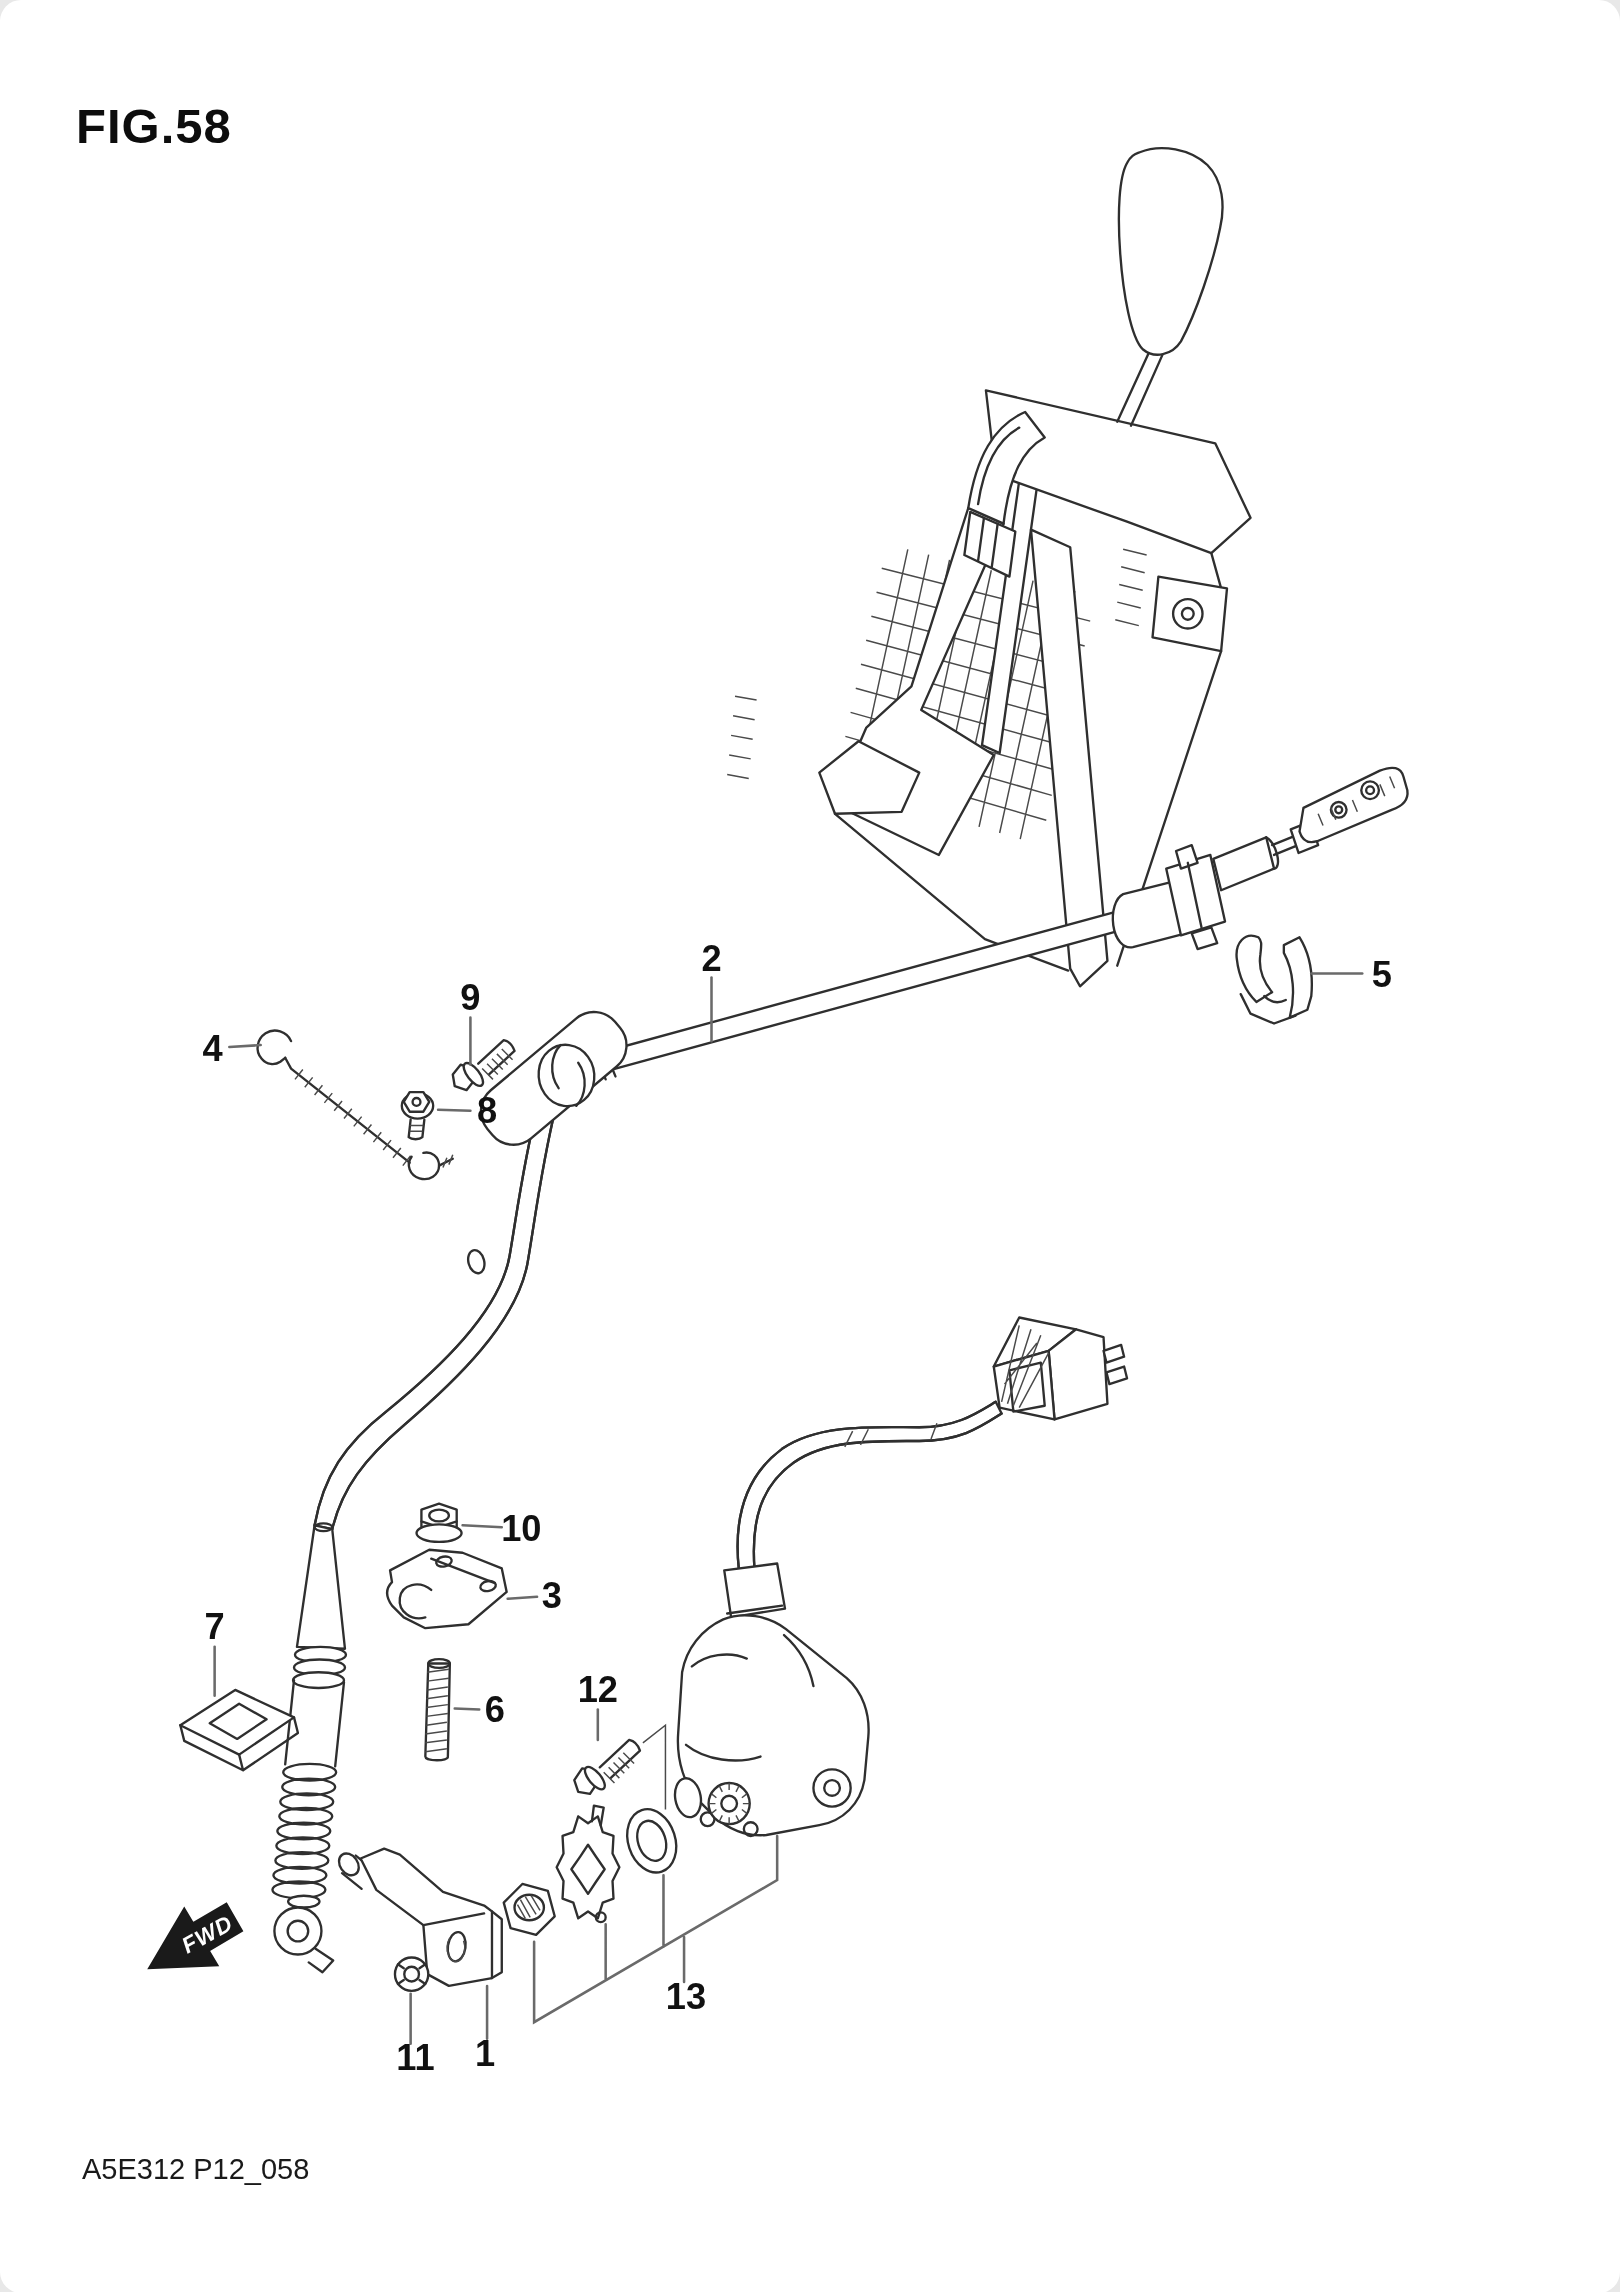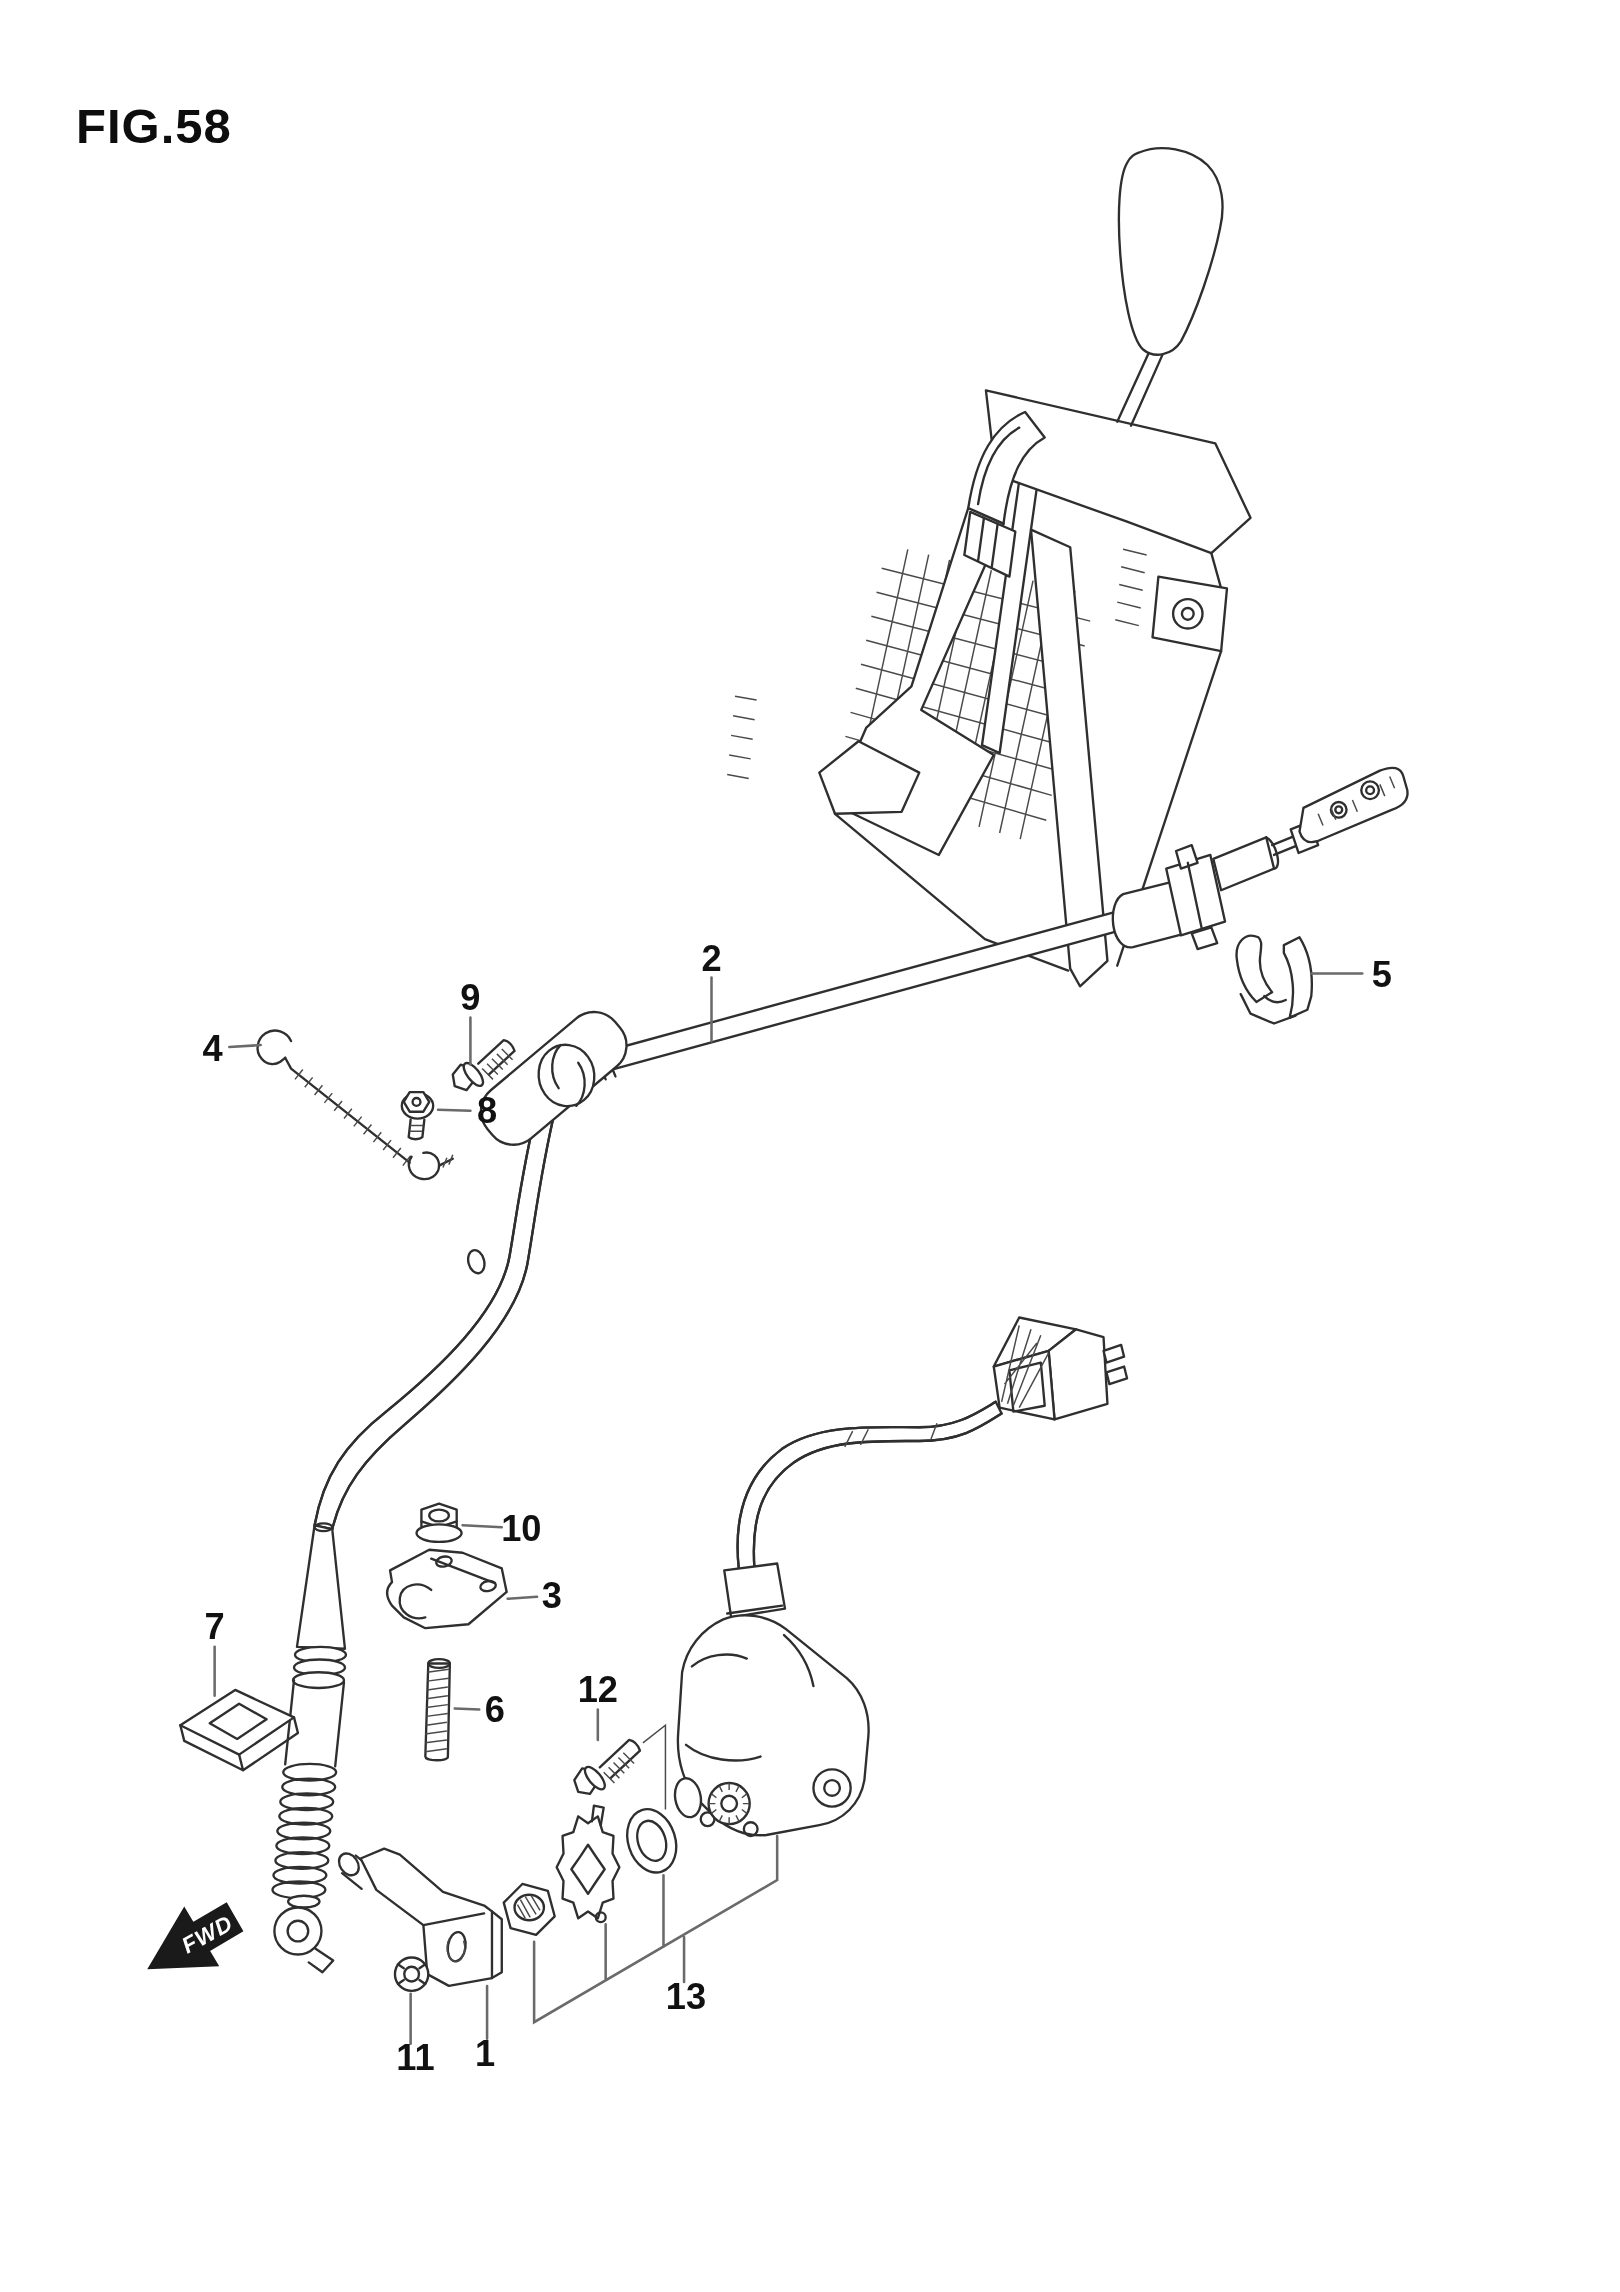--- a/index.html
+++ b/index.html
@@ -9,6 +9,7 @@
     background:#ffffff;
     font-family:"Liberation Sans", sans-serif;
     overflow:hidden;
+    border-radius:21px;
   }
   .fig-title{
     position:absolute;left:76px;top:98px;

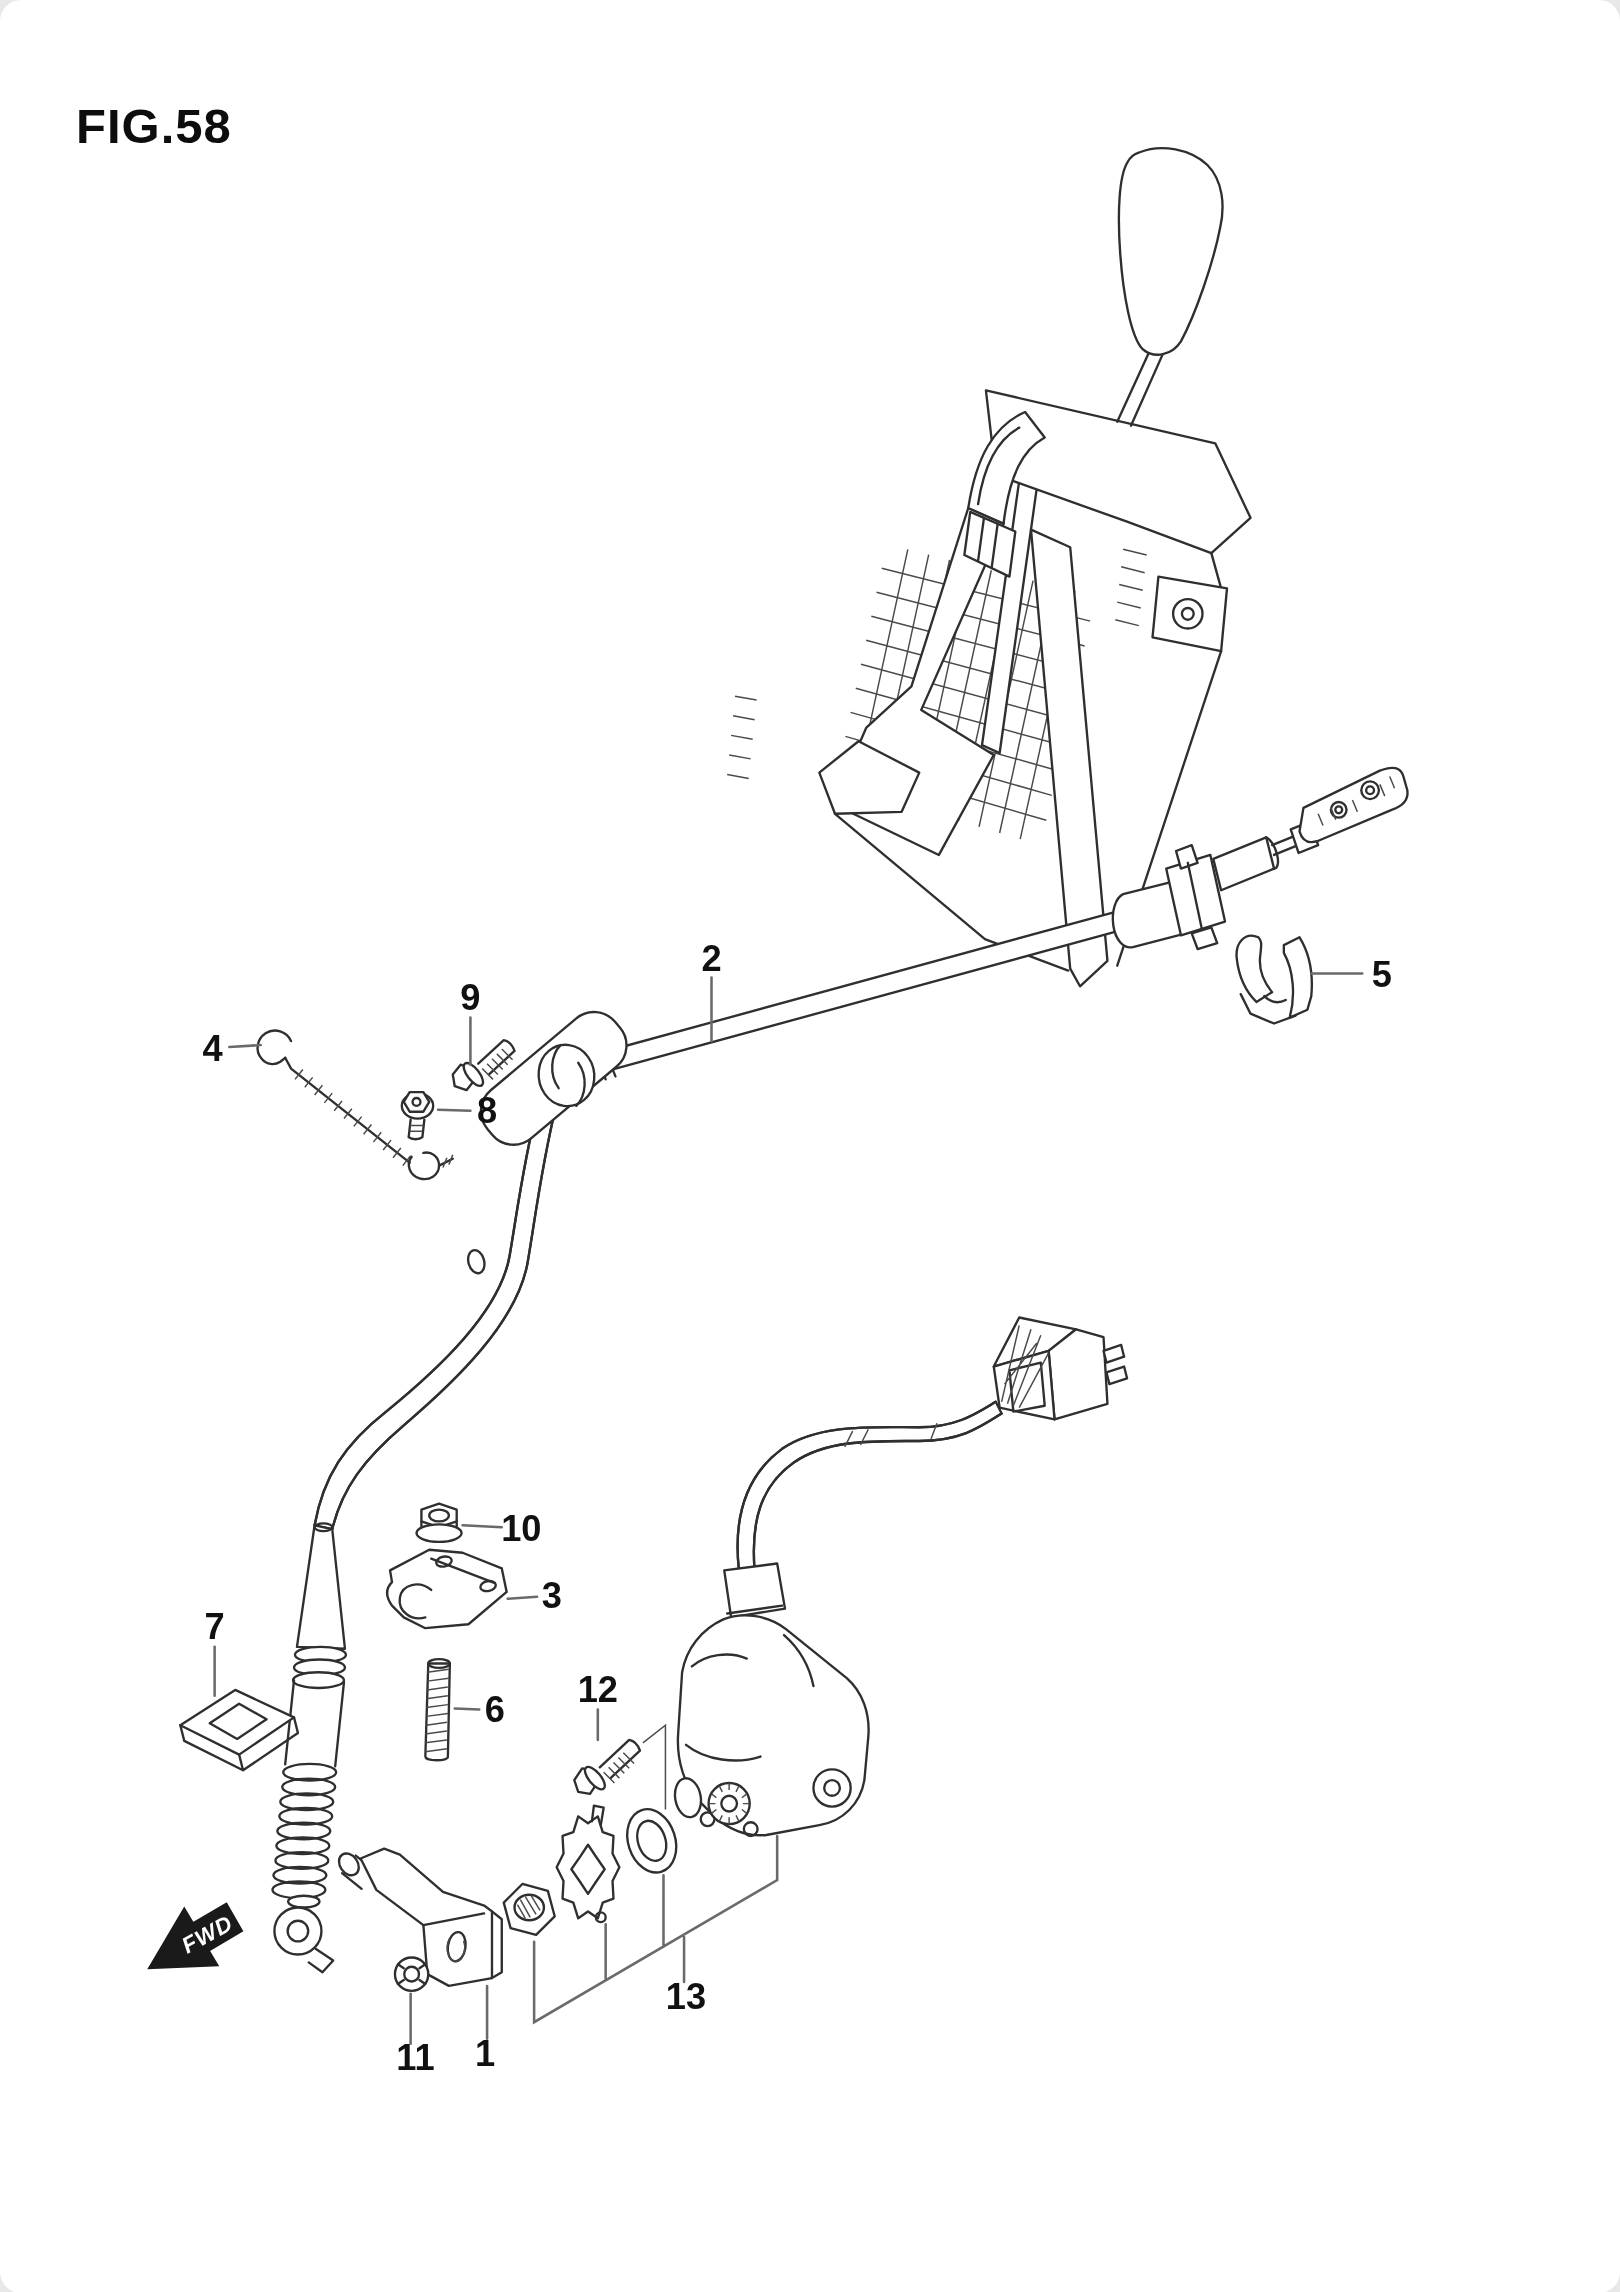--- a/index.html
+++ b/index.html
@@ -295,7 +295,7 @@
     </g>
   </svg>
 
-  <div class="footer"></div>
+  <div class="footer"><div>A5E312 P12_058</div></div>
 
 </div>
 

